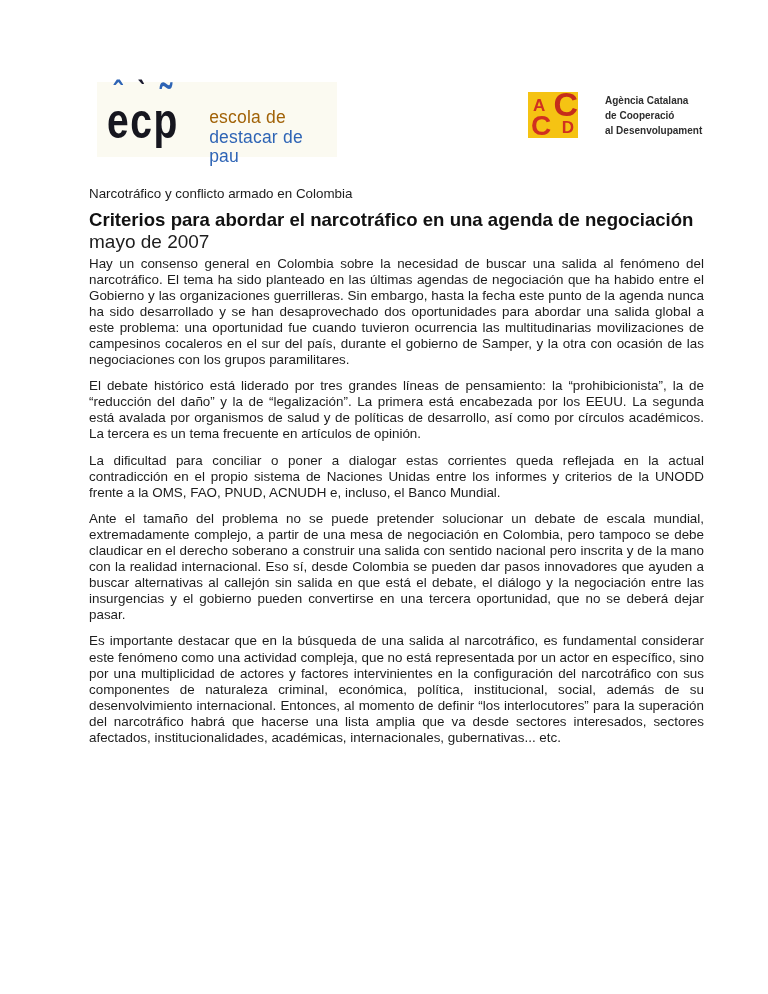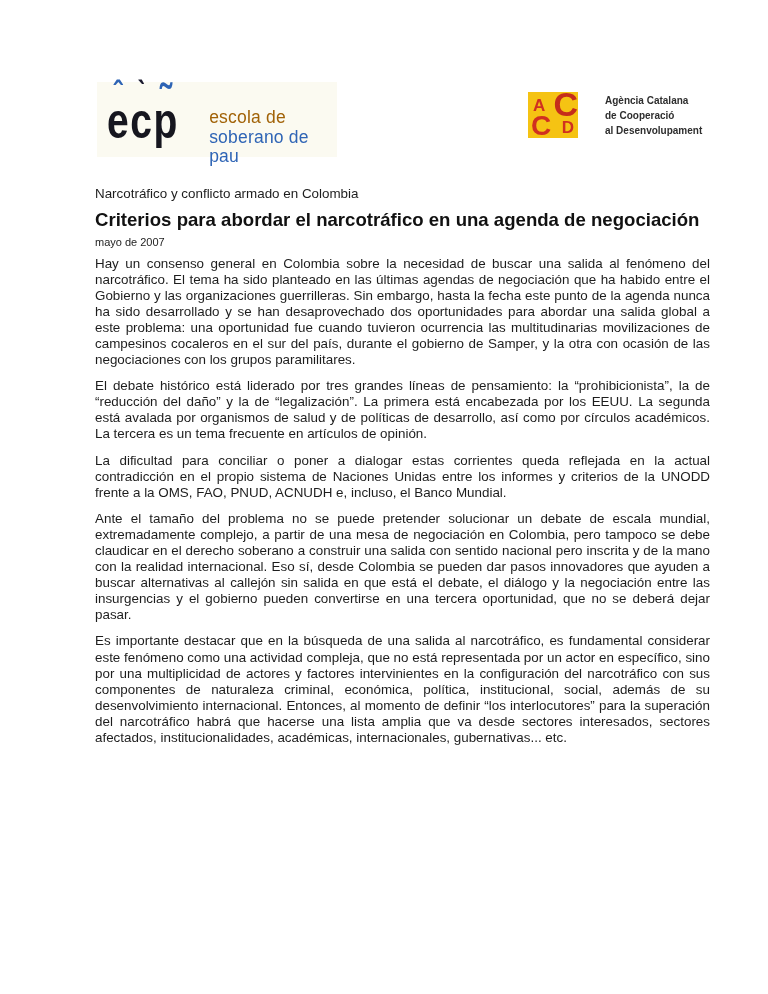--- a/index.html
+++ b/index.html
@@ -75,7 +75,7 @@
     </div>
     <div class="ecp-wordmark">
       <div class="ecp-line1">escola de</div>
-      <div class="ecp-line2">soberano de pau</div>
+      <div class="ecp-line2">destacar de pau</div>
     </div>
   </div>
 

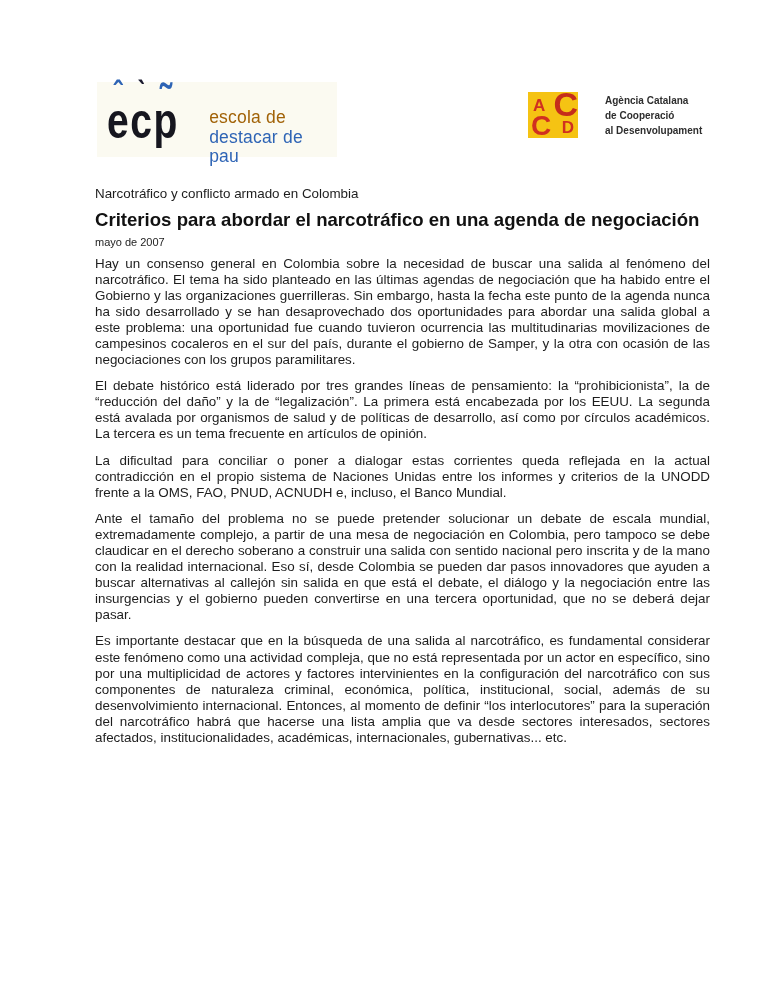--- a/index.html
+++ b/index.html
@@ -49,7 +49,7 @@
   }
 
   
-  .content { position:absolute; left:95px; top:186px; width:615px; color:#1d1d1d; }
+  .content { position:absolute; left:89px; top:186px; width:615px; color:#1d1d1d; }
   .kicker { font-size:13.4px; line-height:16px; }
   .title {
     font-size:18.6px; line-height:21.5px; font-weight:bold; color:#111;

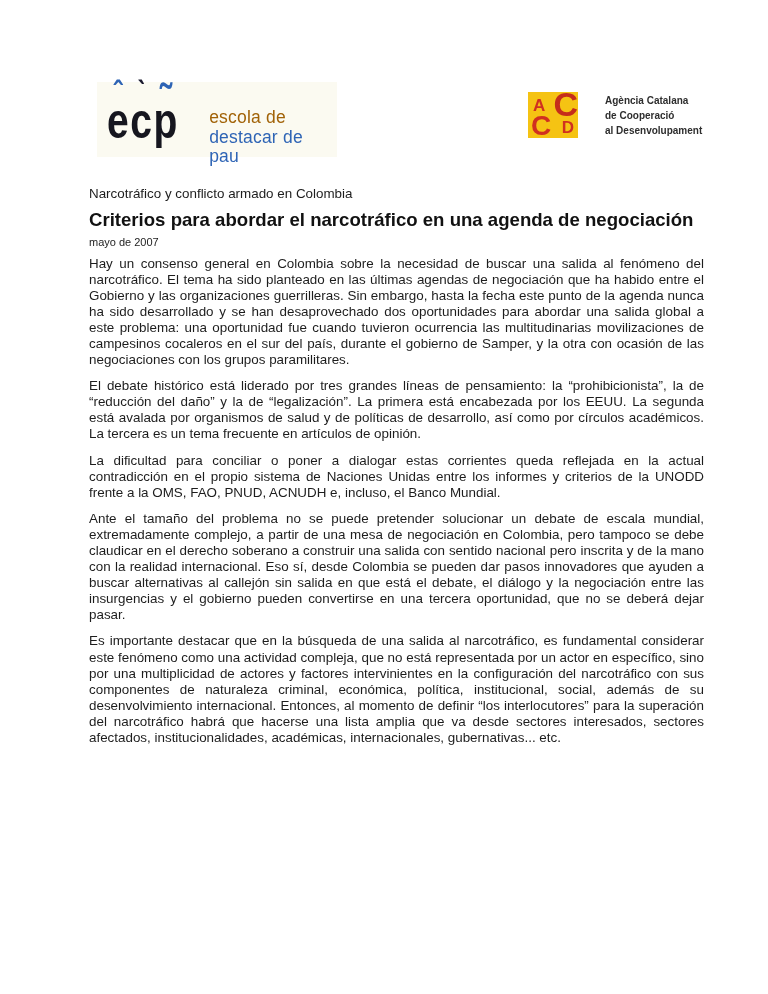--- a/index.html
+++ b/index.html
@@ -55,7 +55,7 @@
     font-size:18.6px; line-height:21.5px; font-weight:bold; color:#111;
     text-align:justify; margin-top:7px;
   }
-  .date { font-size:11px; line-height:16px; margin-top:3px; }
+  .date { font-size:19px; line-height:16px; margin-top:3px; }
   .content p {
     font-size:13.4px; line-height:16.1px; text-align:justify;
     margin:10px 0 0 0;

